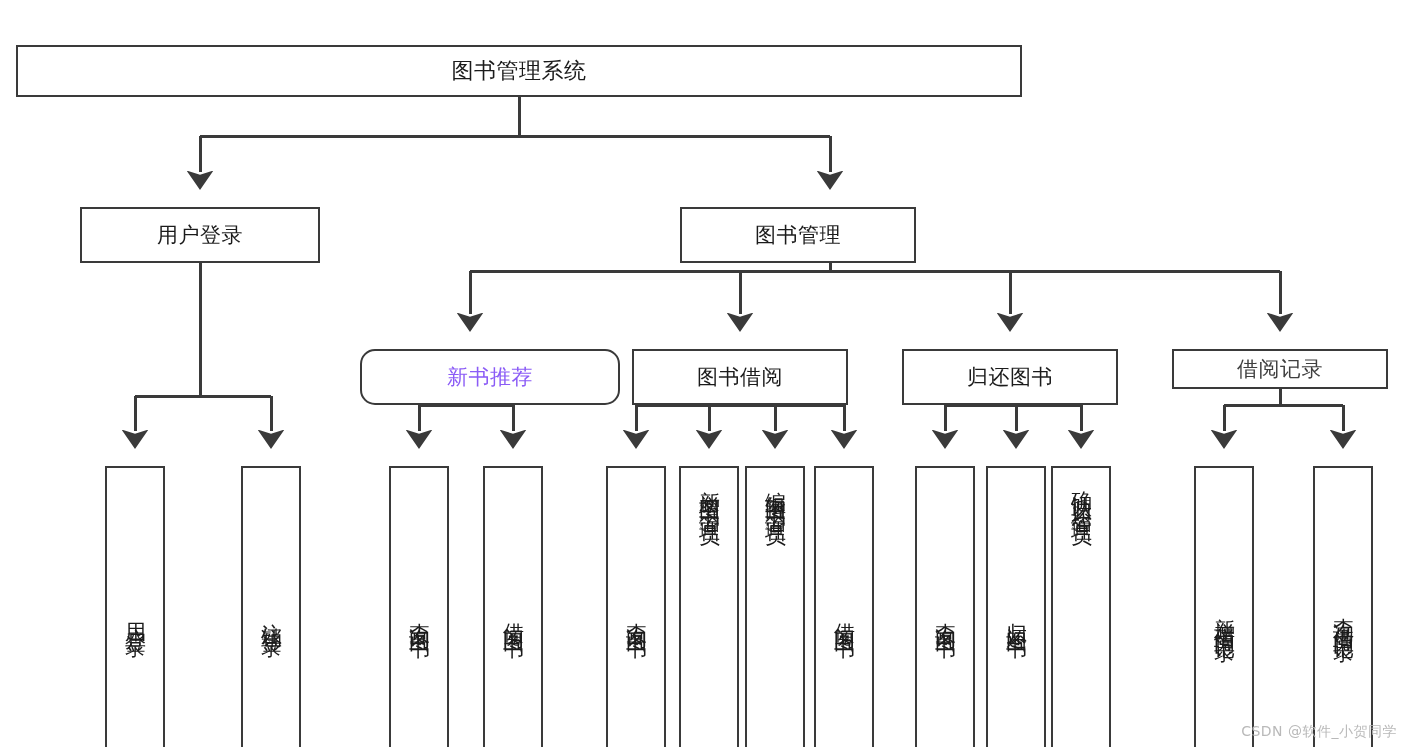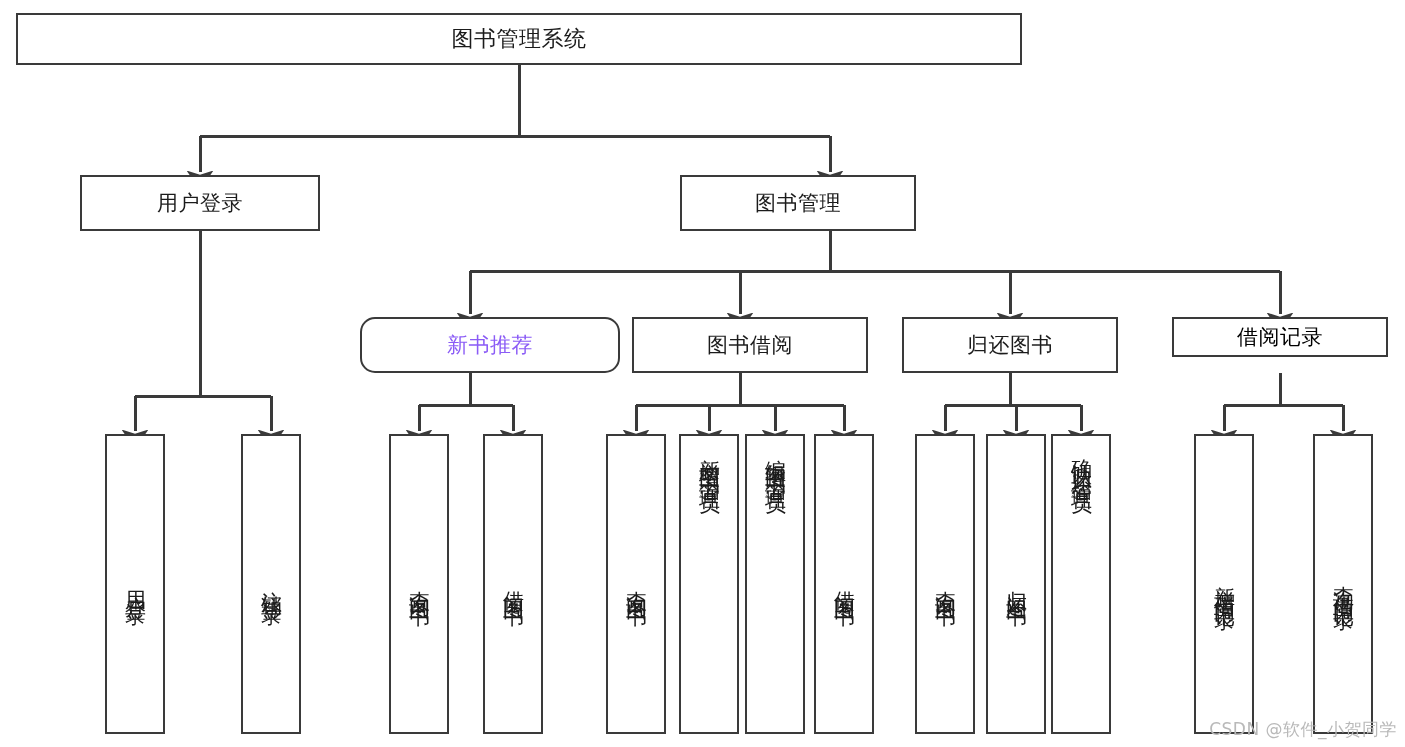--- a/index.html
+++ b/index.html
@@ -35,6 +35,7 @@
     align-items: center;
     justify-content: center;
     color: #1b1b1b;
+    margin-top: 32px;
   }
   .node .label {
     display: block;

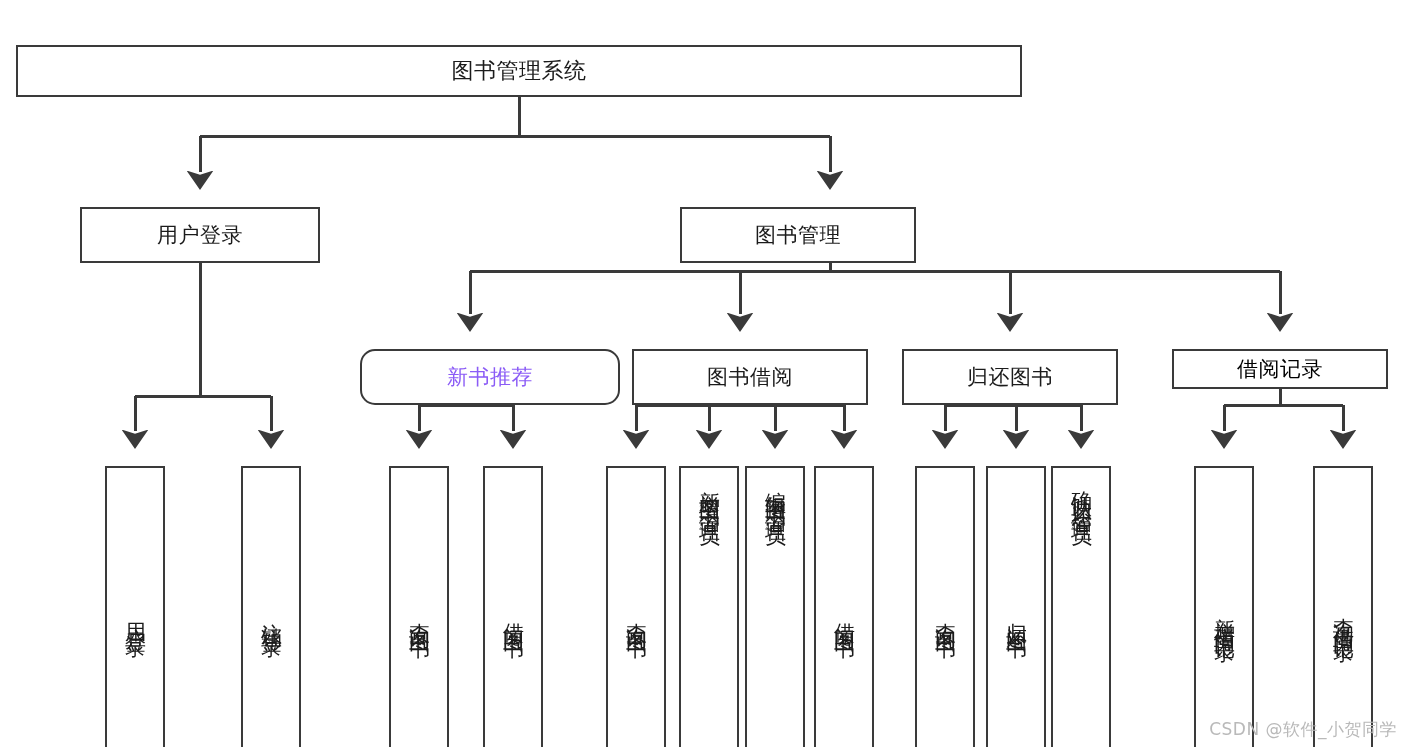--- a/index.html
+++ b/index.html
@@ -138,7 +138,7 @@
       <div class="node horiz" style="left: 360px; top: 317px; width: 260px; height: 56px; border-color: rgb(58, 58, 58); color: #8b5cf6; border-radius: 15px;">
         <span class="label">新书推荐</span>
       </div>
-      <div class="node horiz" style="left: 632px; top: 317px; width: 236px; height: 56px; border-color: rgb(58, 58, 58); color: rgb(27, 27, 27);">
+      <div class="node horiz" style="left: 632px; top: 317px; width: 216px; height: 56px; border-color: rgb(58, 58, 58); color: rgb(27, 27, 27);">
         <span class="label">图书借阅</span>
       </div>
       <div class="node horiz" style="left: 902px; top: 317px; width: 216px; height: 56px; border-color: rgb(58, 58, 58); color: rgb(27, 27, 27);">

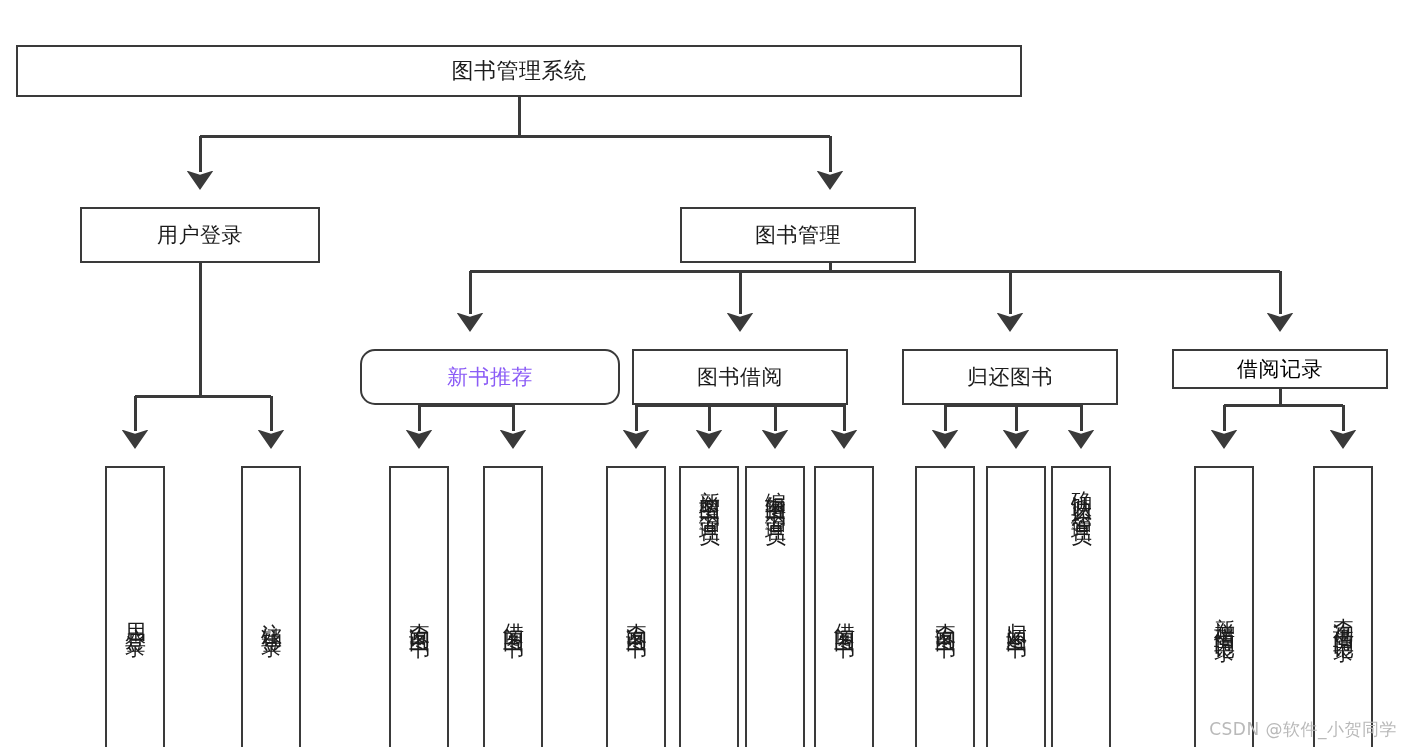--- a/index.html
+++ b/index.html
@@ -144,7 +144,7 @@
       <div class="node horiz" style="left: 902px; top: 317px; width: 216px; height: 56px; border-color: rgb(58, 58, 58); color: rgb(27, 27, 27);">
         <span class="label">归还图书</span>
       </div>
-      <div class="node horiz" style="left: 1172px; top: 317px; width: 216px; height: 40px; border-color: rgb(58, 58, 58); color: #000000;">
+      <div class="node horiz" style="left: 1172px; top: 317px; width: 216px; height: 40px; border-color: rgb(58, 58, 58); color: #404040;">
         <span class="label">借阅记录</span>
       </div>
       <div class="node vert middle" style="left: 105px; top: 434px; width: 60px; height: 300px; border-color: rgb(58, 58, 58); color: rgb(27, 27, 27);">

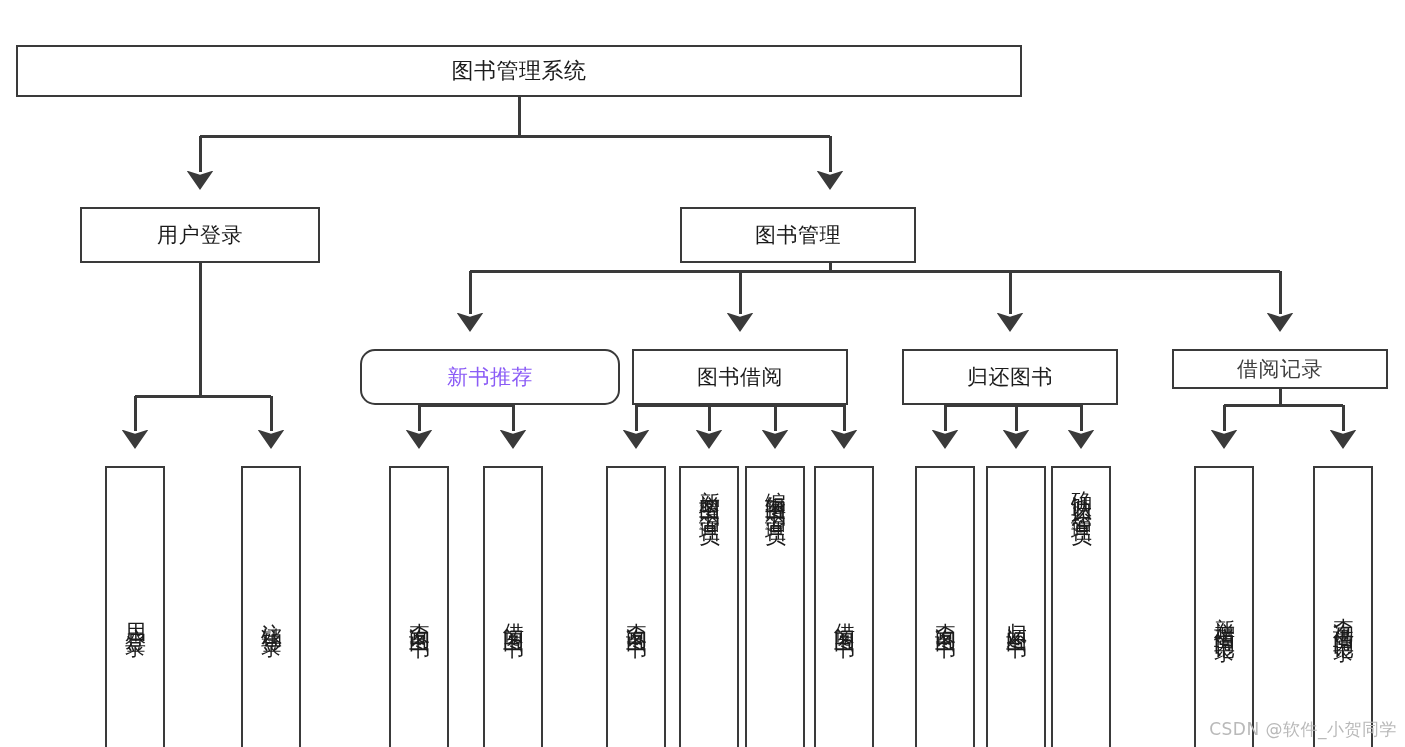--- a/index.html
+++ b/index.html
@@ -74,7 +74,7 @@
     position: absolute;
     right: 8px;
     bottom: 6px;
-    font-size: 17px;
+    font-size: 14px;
     color: #b9b9b9;
     letter-spacing: 0.5px;
     white-space: nowrap;

